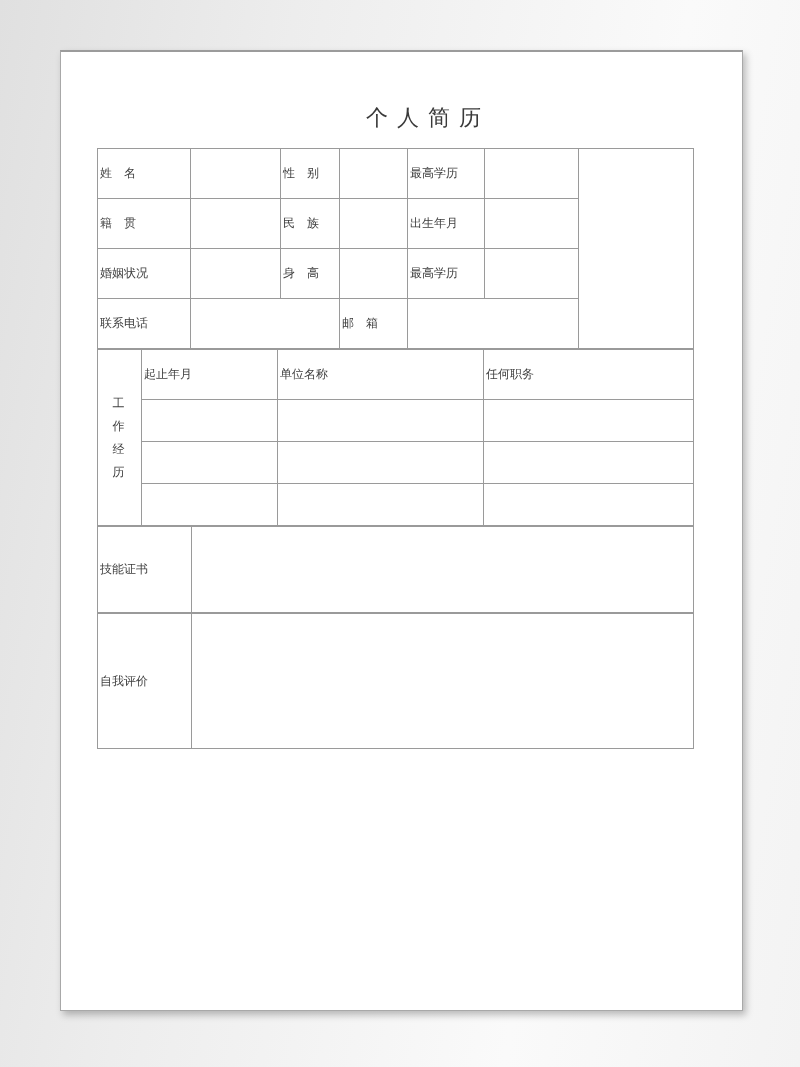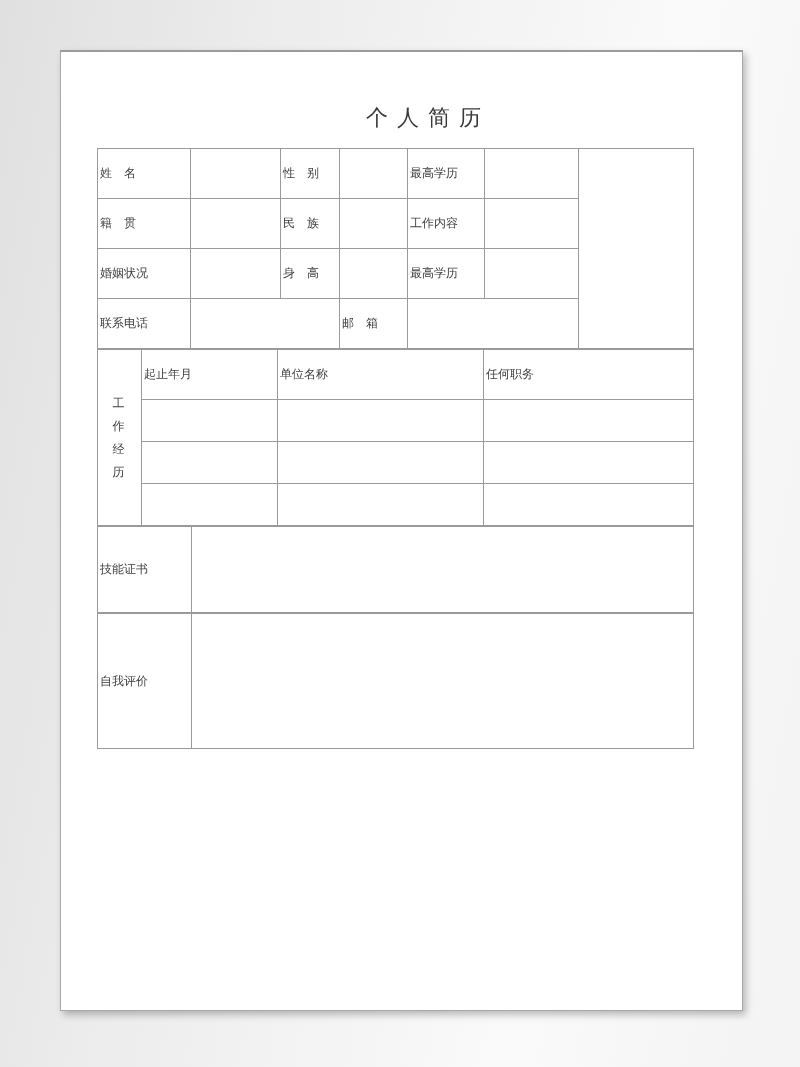--- a/index.html
+++ b/index.html
@@ -101,7 +101,7 @@
         <td></td>
         <td>民　族</td>
         <td></td>
-        <td>工作内容</td>
+        <td>出生年月</td>
         <td></td>
       </tr>
       <tr class="r35">

